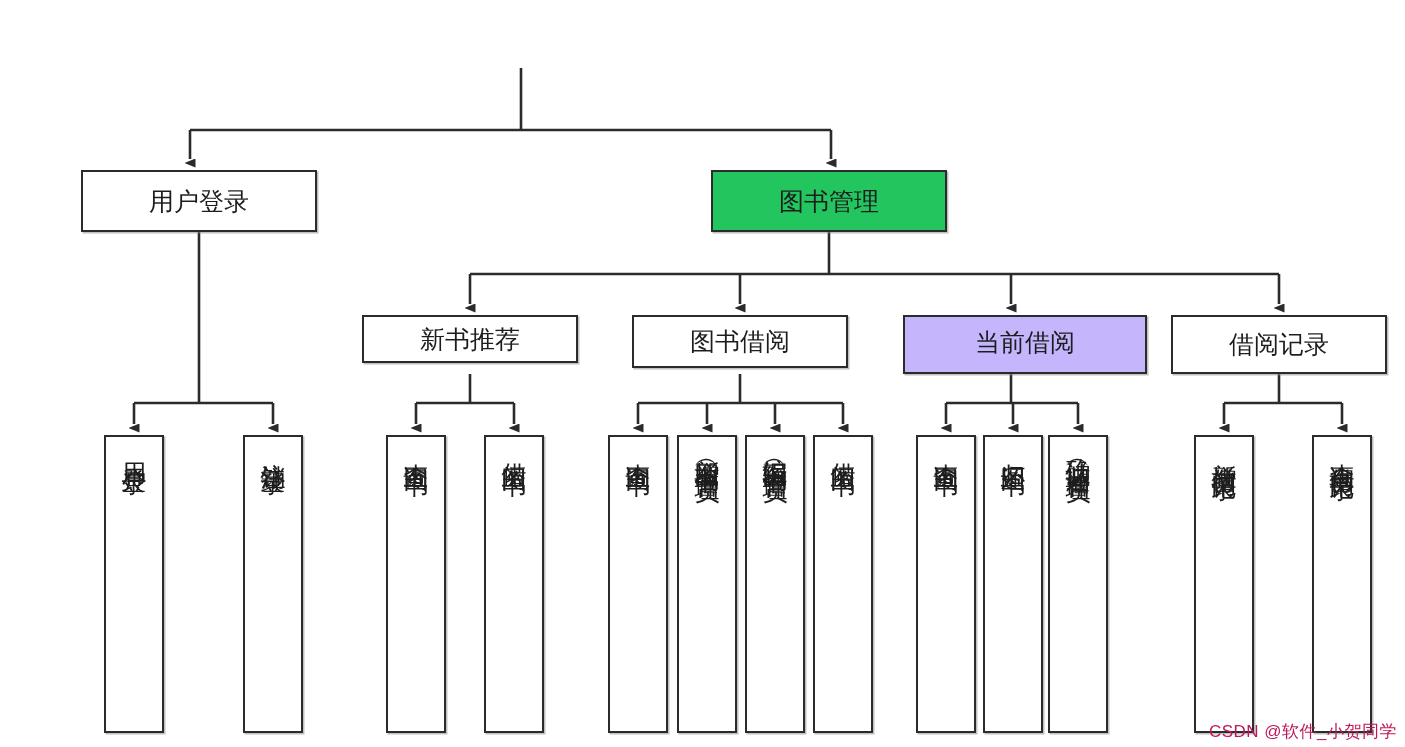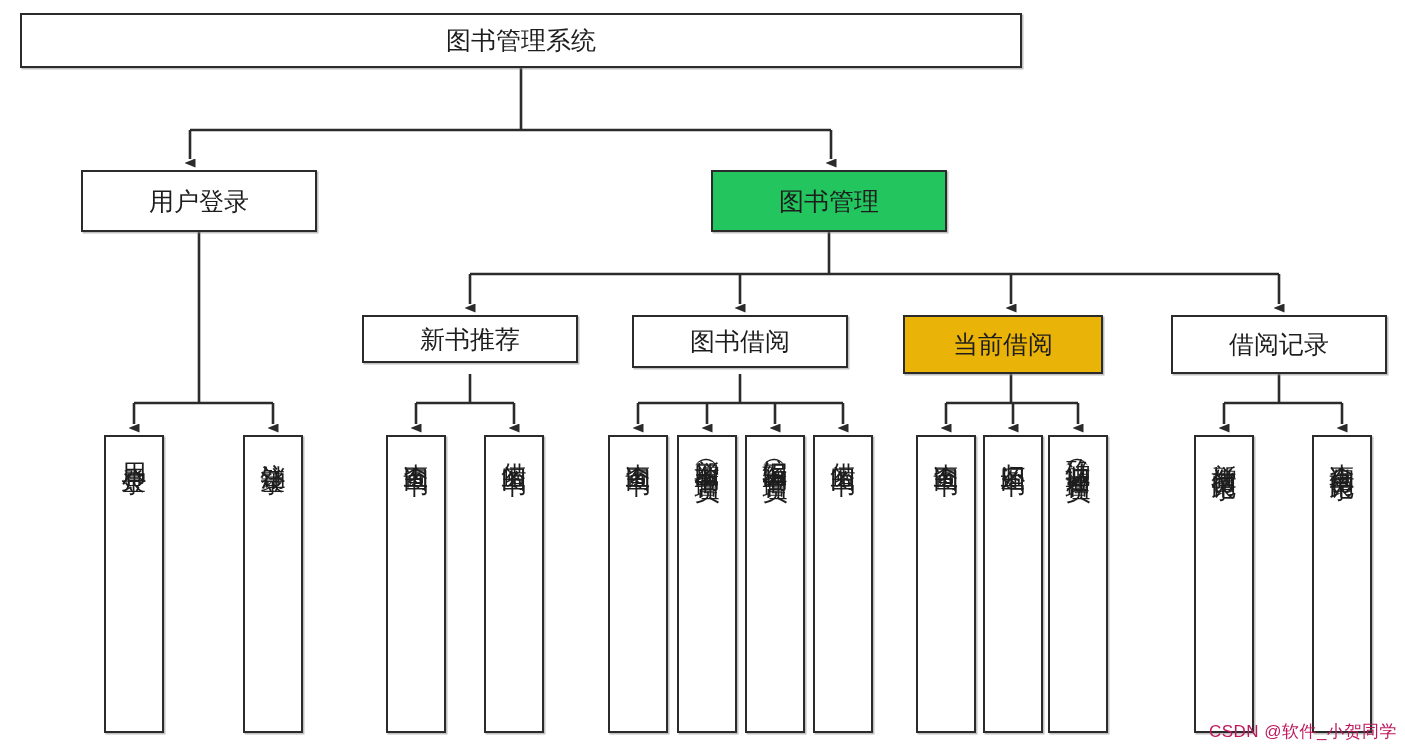--- a/index.html
+++ b/index.html
@@ -129,9 +129,6 @@
     </g>
   </svg>
 
-  <div class="node h root" style="left: 20px; top: 13px; width: 1002px; height: 55px; border-color: rgb(43, 43, 43); background: rgb(255, 255, 255);">
-    <span class="label">图书管理系统</span>
-  </div>
 
   <div class="node h" style="left: 81px; top: 170px; width: 236px; height: 62px; border-color: rgb(43, 43, 43); background: rgb(255, 255, 255);">
     <span class="label">用户登录</span>

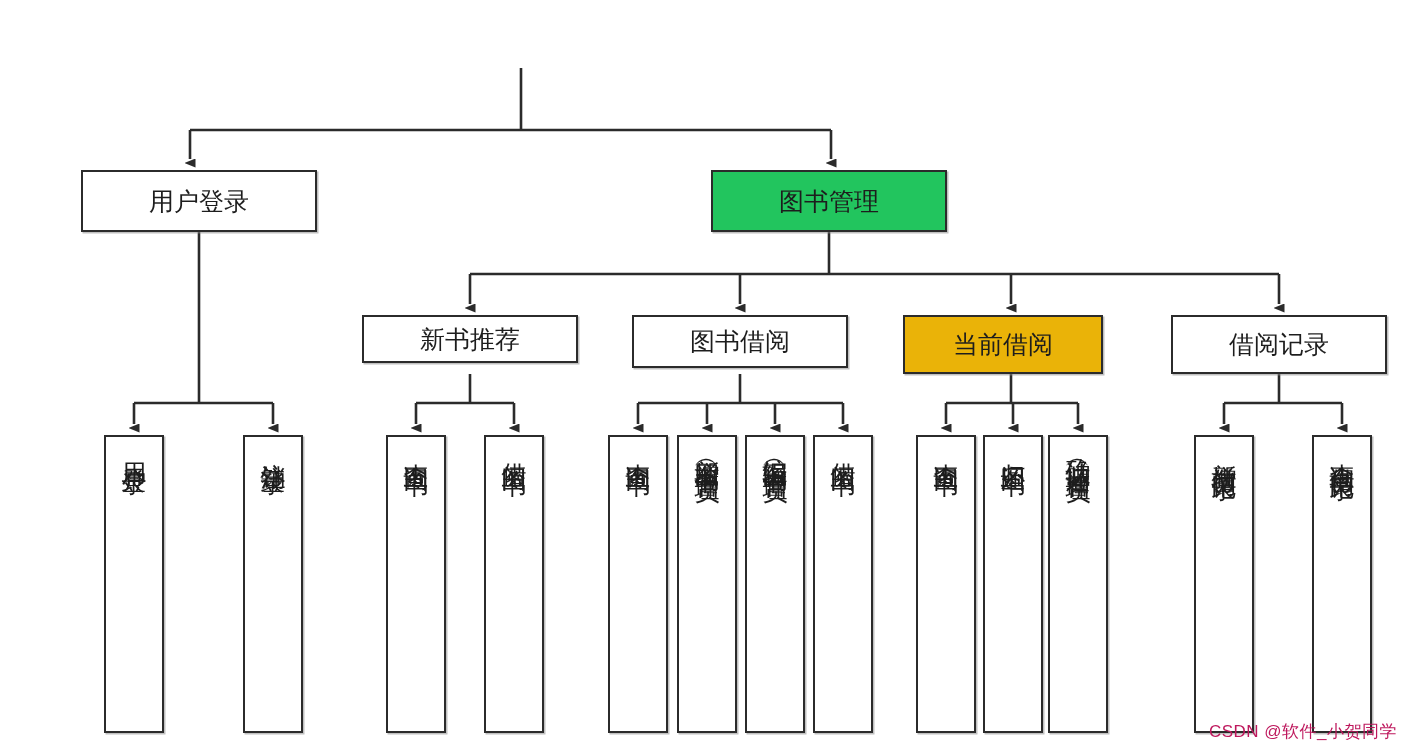--- a/index.html
+++ b/index.html
@@ -143,7 +143,7 @@
   <div class="node h" style="left: 632px; top: 315px; width: 216px; height: 53px; border-color: rgb(43, 43, 43); background: rgb(255, 255, 255);">
     <span class="label">图书借阅</span>
   </div>
-  <div class="node h" style="left: 903px; top: 315px; width: 200px; height: 59px; border-color: rgb(43, 43, 43); background: #eab308;">
+  <div class="node h" style="left: 903px; top: 315px; width: 244px; height: 59px; border-color: rgb(43, 43, 43); background: #c4b5fd; font-family: Liberation Mono, monospace;">
     <span class="label">当前借阅</span>
   </div>
   <div class="node h" style="left: 1171px; top: 315px; width: 216px; height: 59px; border-color: rgb(43, 43, 43); background: rgb(255, 255, 255);">

